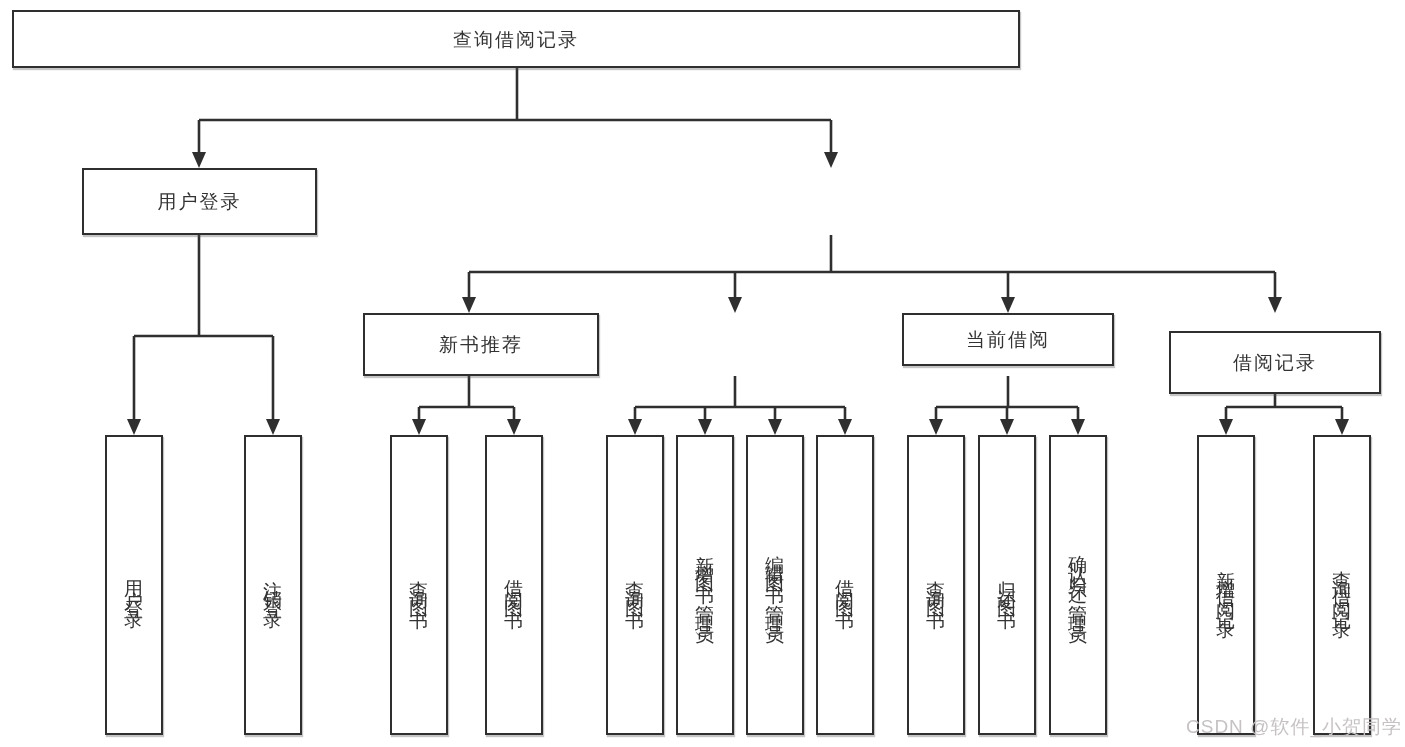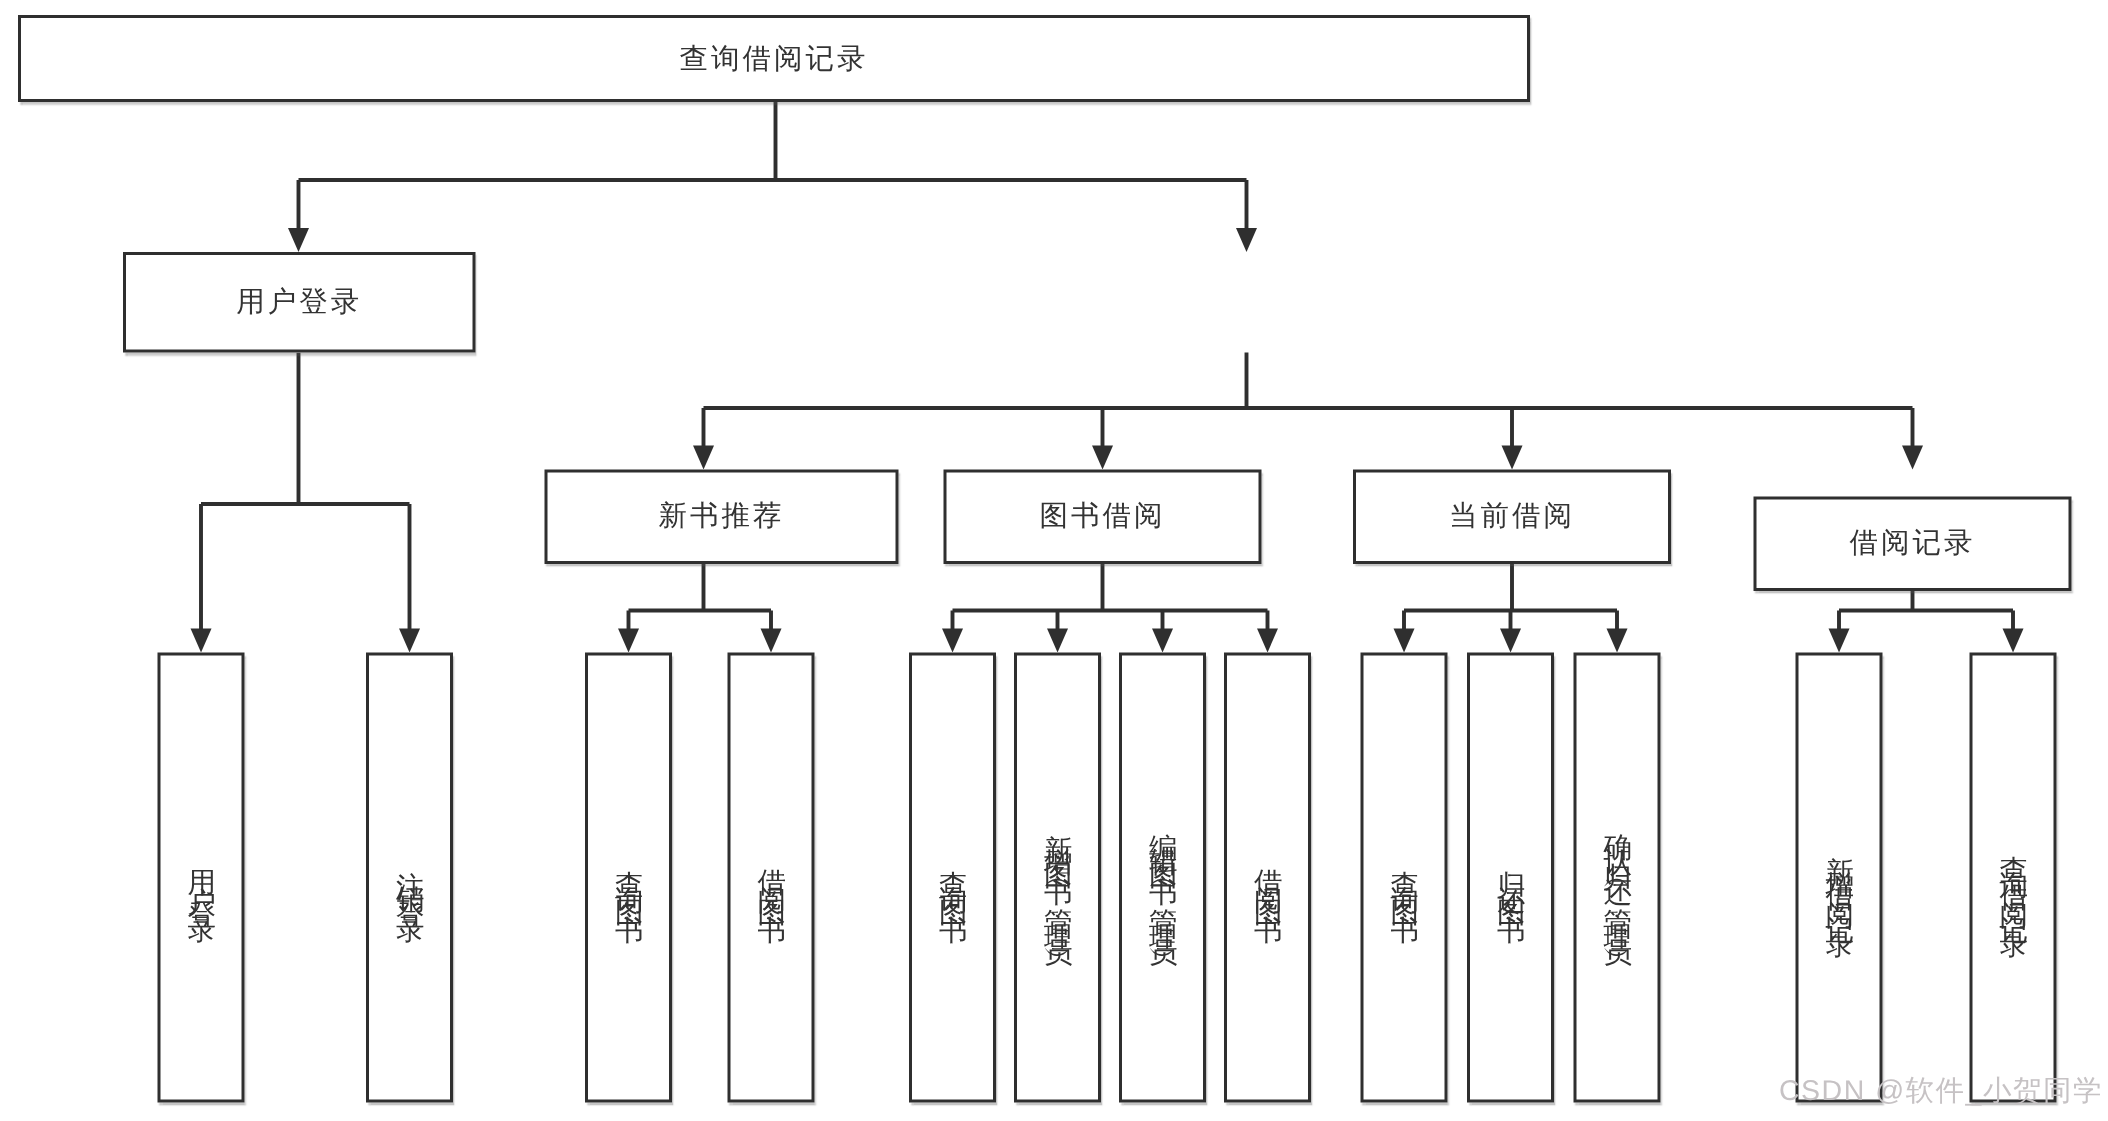--- a/index.html
+++ b/index.html
@@ -95,7 +95,6 @@
   <div class="node hlabel" style="left:82px; top:168px; width:235px; height:67px;">用户登录</div>
 
   <div class="node hlabel" style="left:363px; top:313px; width:236px; height:63px;">新书推荐</div>
-  <div class="node hlabel" style="left:629px; top:313px; width:212px; height:63px;">图书借阅</div>
   <div class="node hlabel" style="left:902px; top:313px; width:212px; height:63px;">当前借阅</div>
   <div class="node hlabel" style="left:1169px; top:331px; width:212px; height:63px;">借阅记录</div>
 

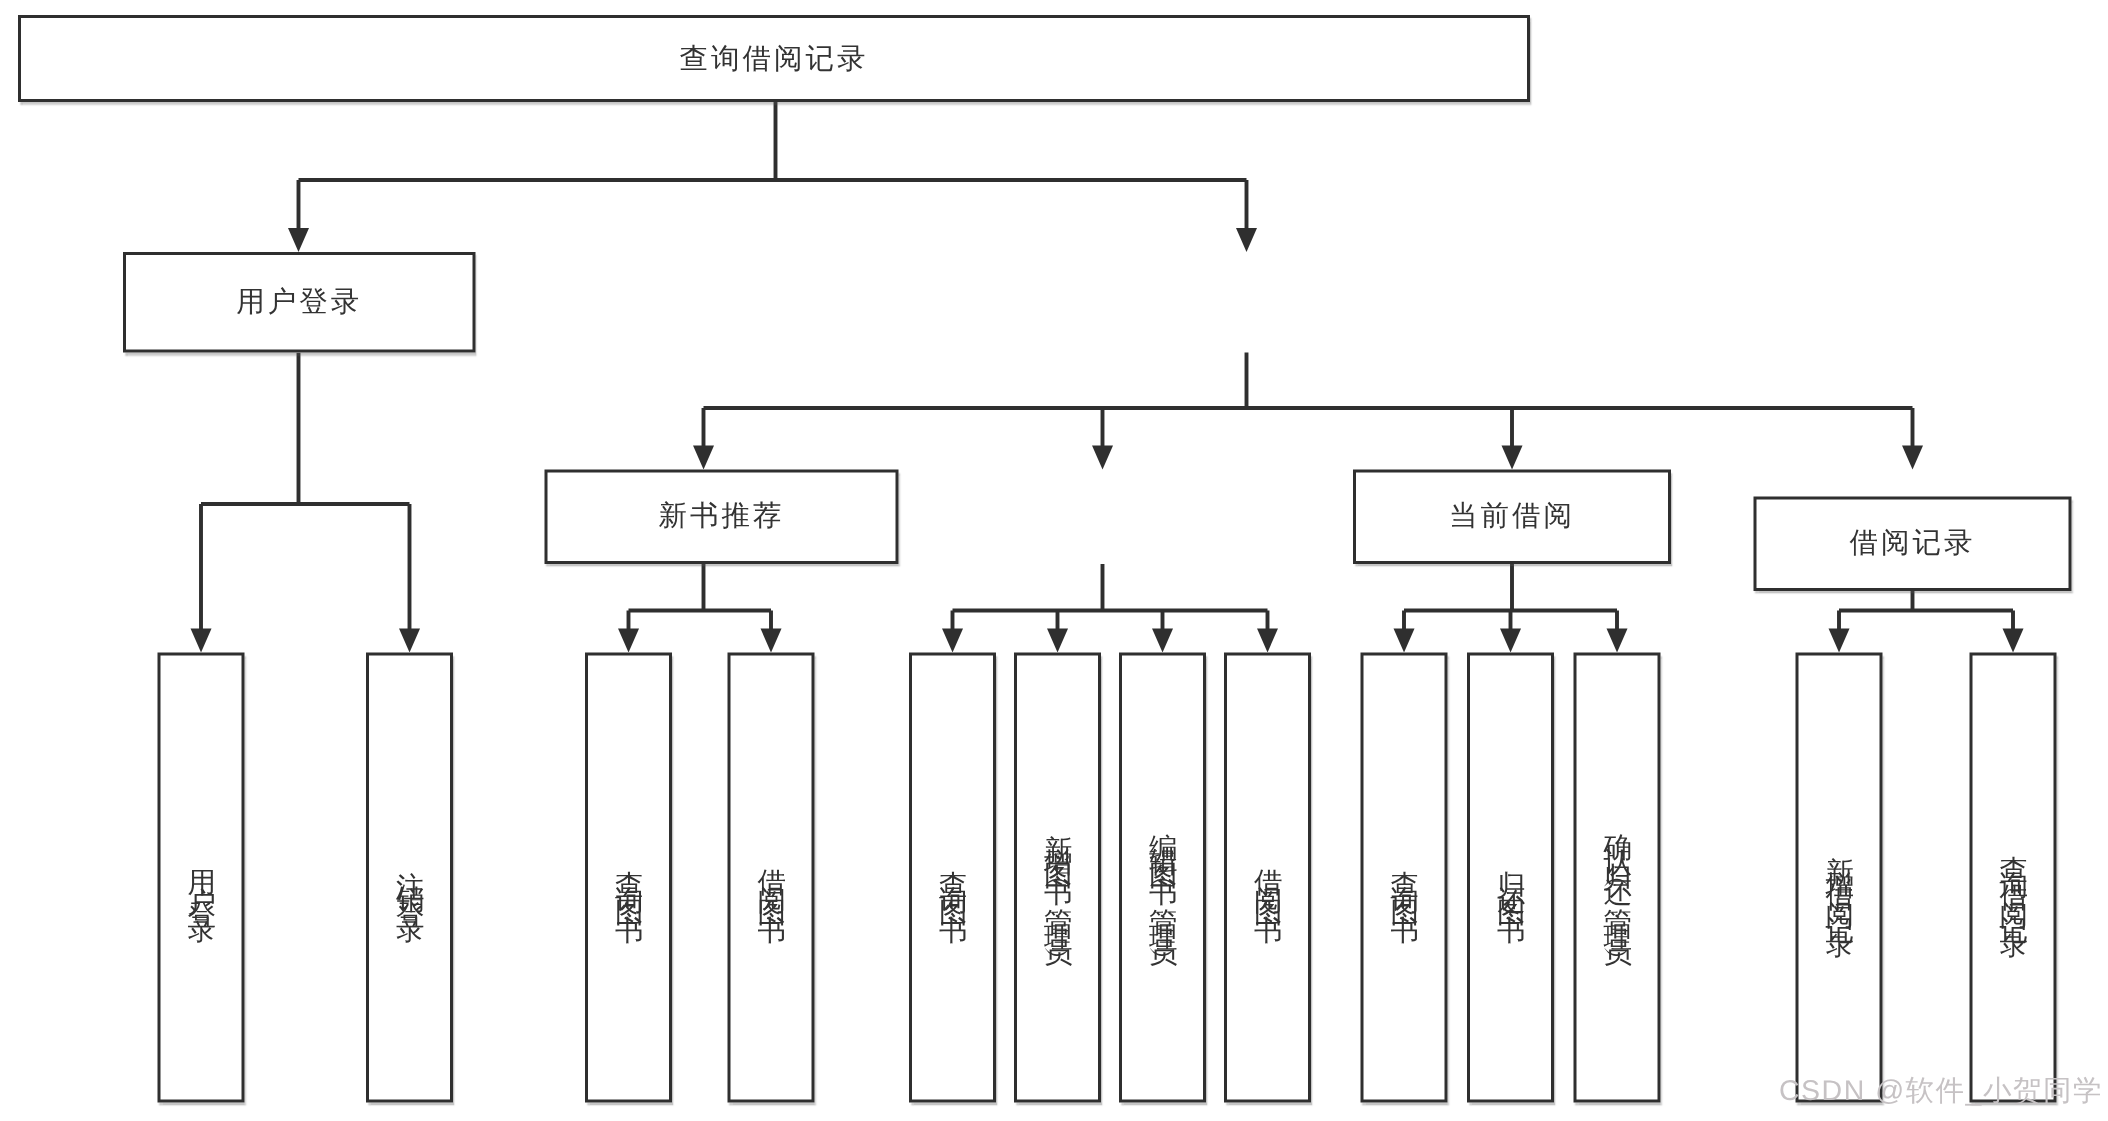--- a/index.html
+++ b/index.html
@@ -95,7 +95,7 @@
   <div class="node hlabel" style="left:82px; top:168px; width:235px; height:67px;">用户登录</div>
 
   <div class="node hlabel" style="left:363px; top:313px; width:236px; height:63px;">新书推荐</div>
-  <div class="node hlabel" style="left:902px; top:313px; width:212px; height:63px;">当前借阅</div>
+  <div class="node hlabel" style="left:902px; top:313px; width:212px; height:53px;">当前借阅</div>
   <div class="node hlabel" style="left:1169px; top:331px; width:212px; height:63px;">借阅记录</div>
 
   <div class="node vlabel" style="left:105px; top:435px; width:58px; height:300px;">用户登录</div>

